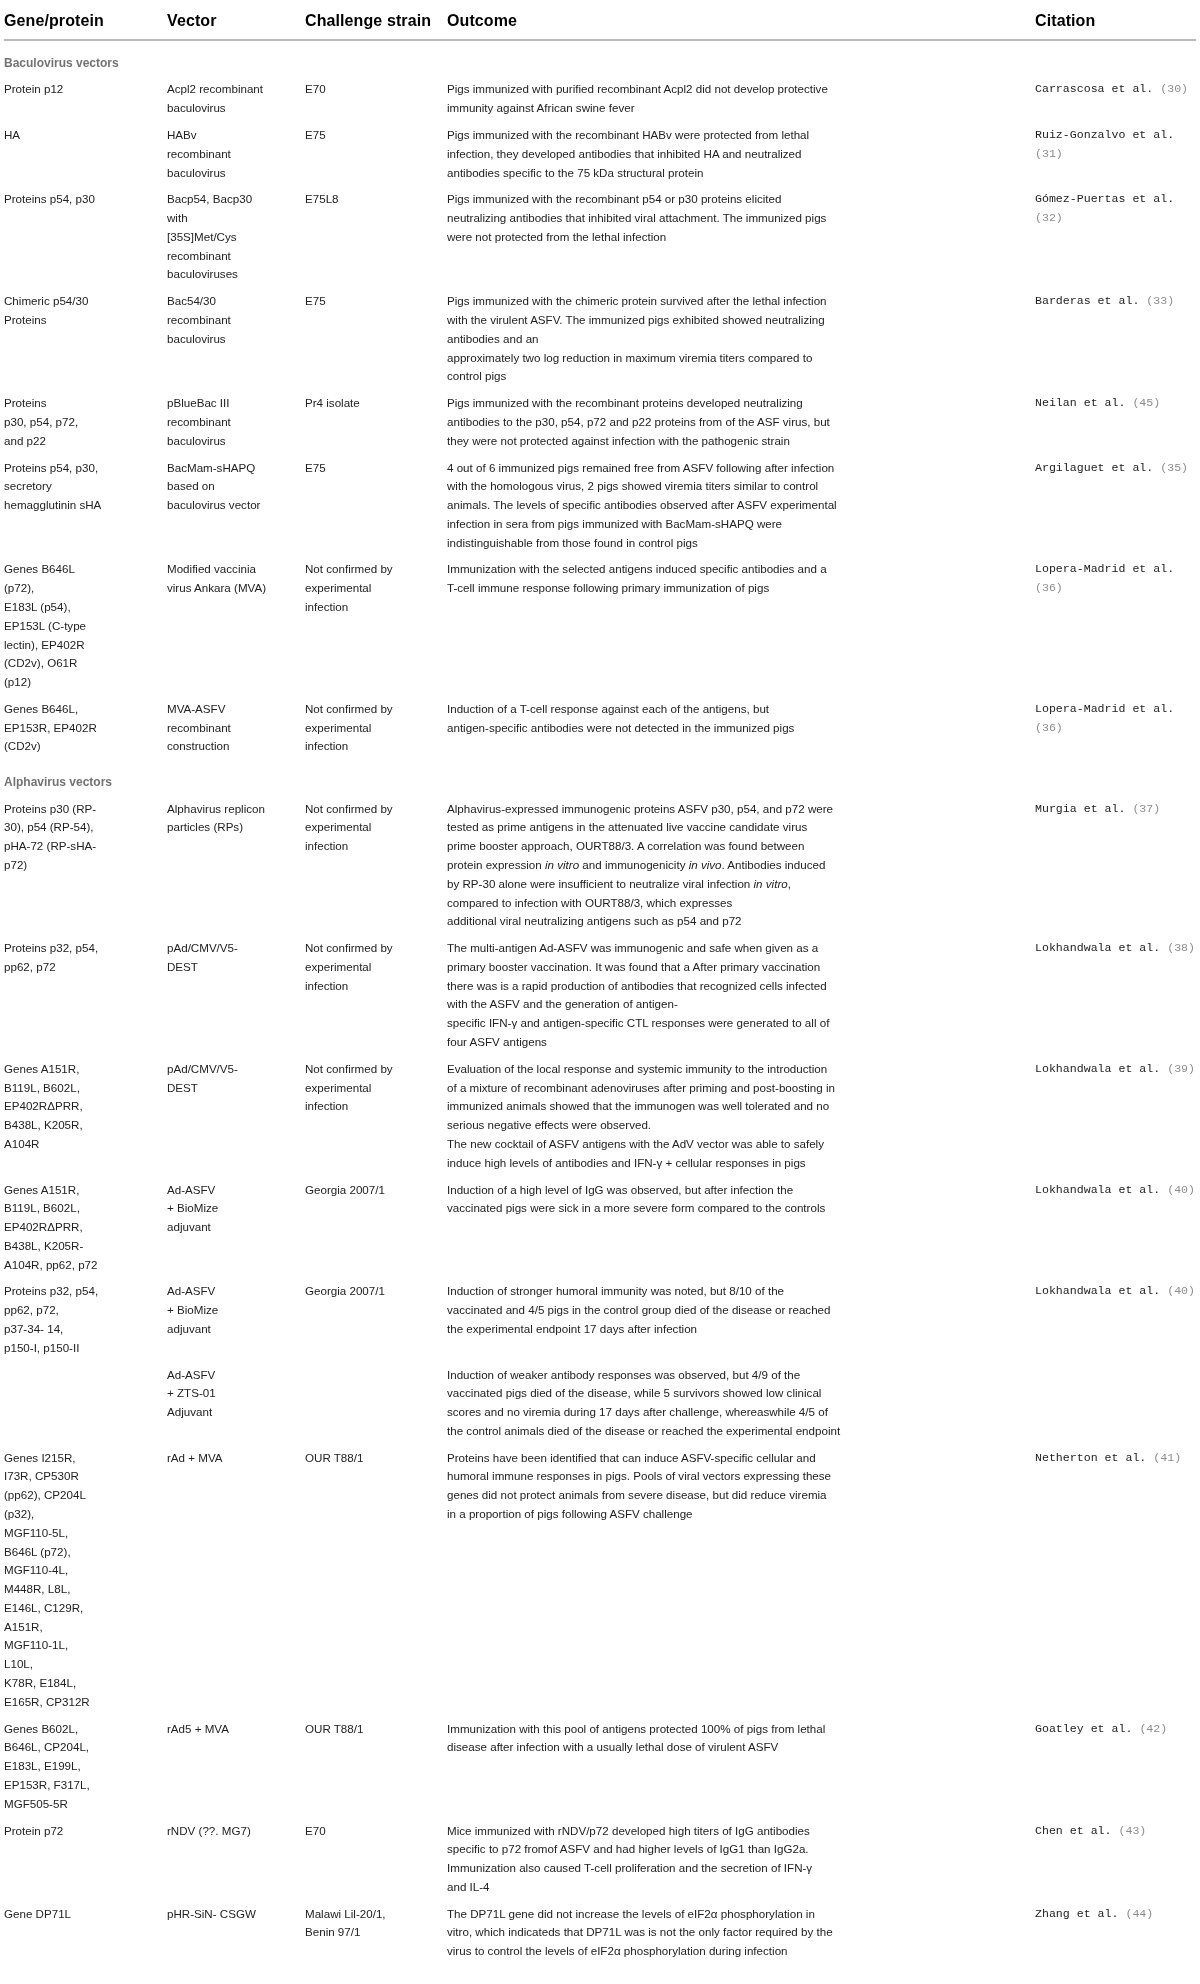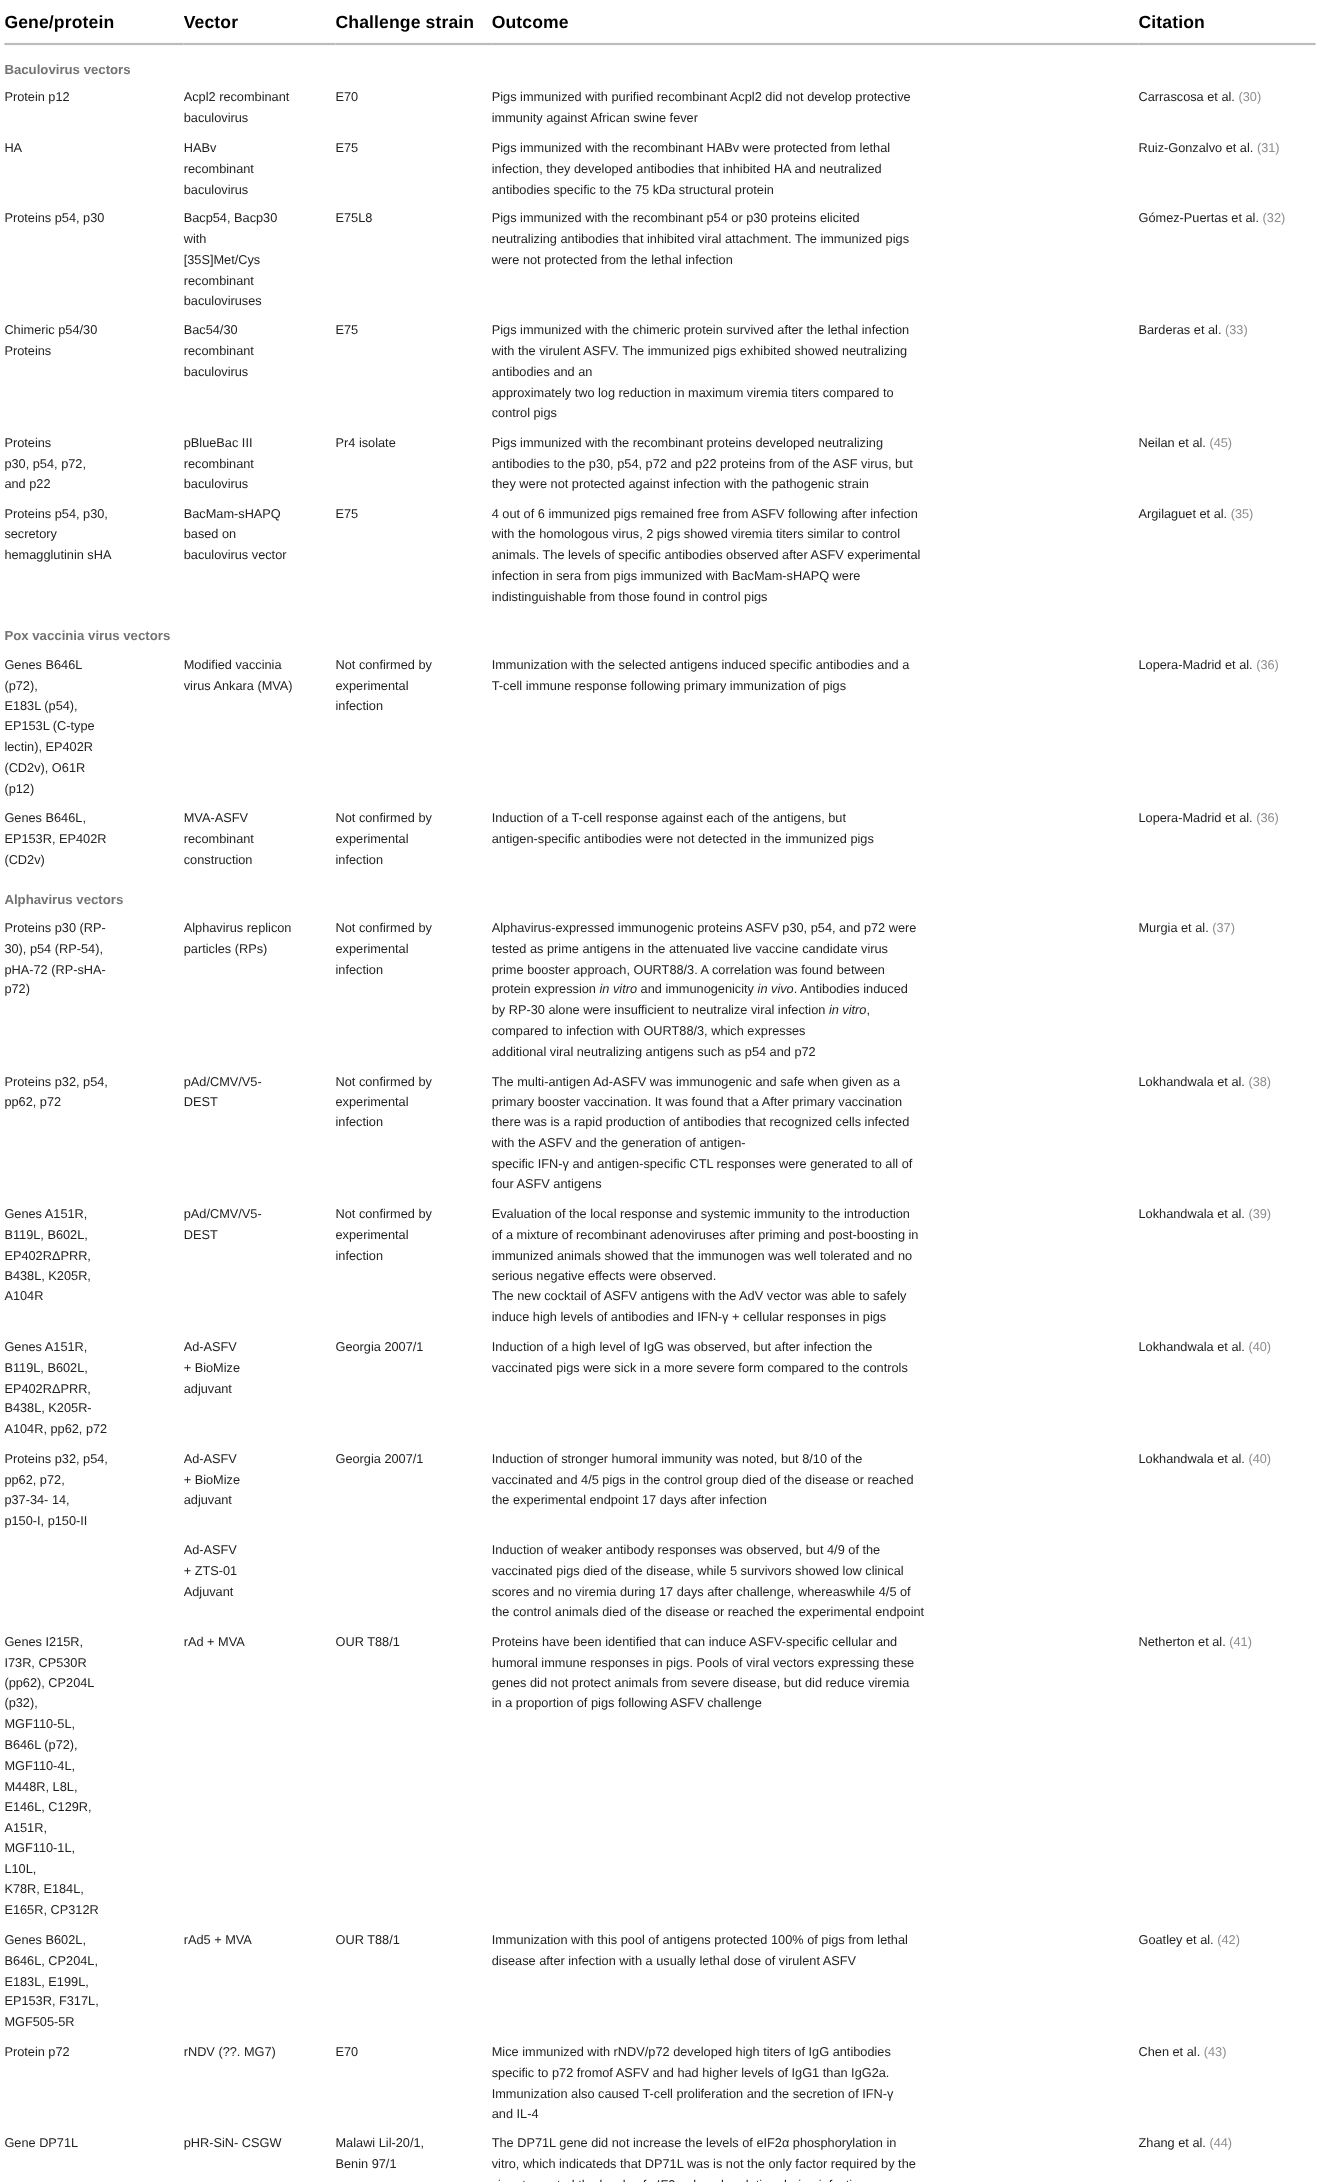--- a/index.html
+++ b/index.html
@@ -67,6 +67,7 @@
   }
   td.cell-citation {
     padding-right: 0;
+    font-family: Liberation Mono, monospace;
   }
   .cite-num {
     color: #8d8d8d;

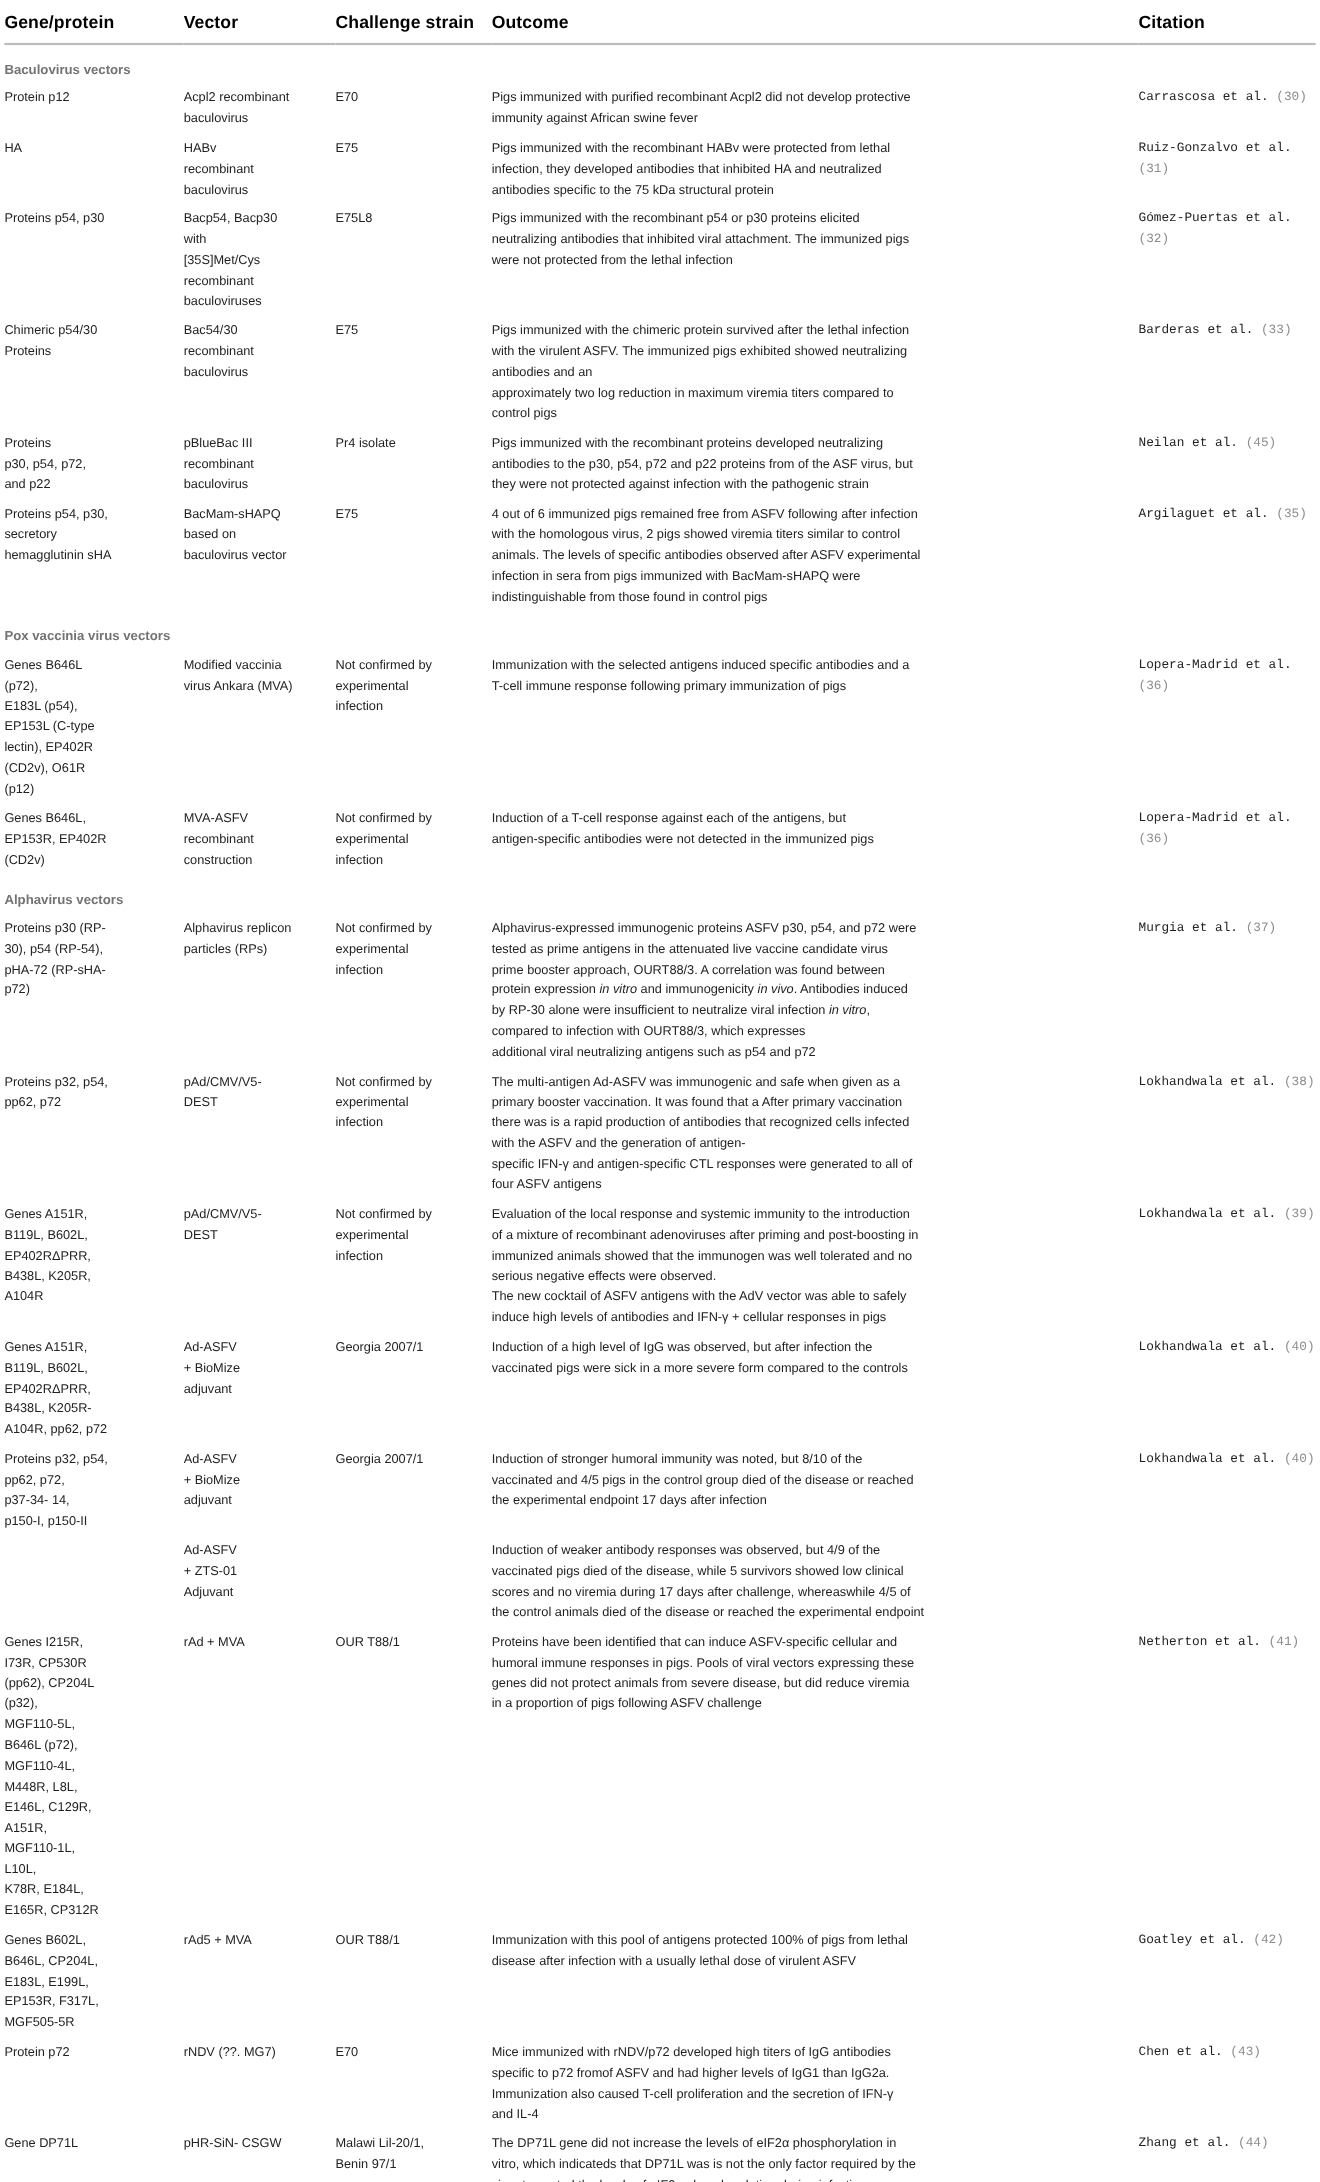--- a/index.html
+++ b/index.html
@@ -141,9 +141,6 @@
           <td class="cell-outcome">4 out of 6 immunized pigs remained free from ASFV following after infection<br>with the homologous virus, 2 pigs showed viremia titers similar to control<br>animals. The levels of specific antibodies observed after ASFV experimental<br>infection in sera from pigs immunized with BacMam-sHAPQ were<br>indistinguishable from those found in control pigs</td>
           <td class="cell-citation"><span>Argilaguet et al. </span><span class="cite-num">(35)</span></td>
         </tr>
-        <tr class="section-row">
-          <td colspan="5">Pox vaccinia virus vectors</td>
-        </tr>
         <tr class="data-row">
           <td class="cell-gene">Genes B646L<br>(p72),<br>E183L (p54),<br>EP153L (C-type<br>lectin), EP402R<br>(CD2v), O61R<br>(p12)</td>
           <td class="cell-vector">Modified vaccinia<br>virus Ankara (MVA)</td>

